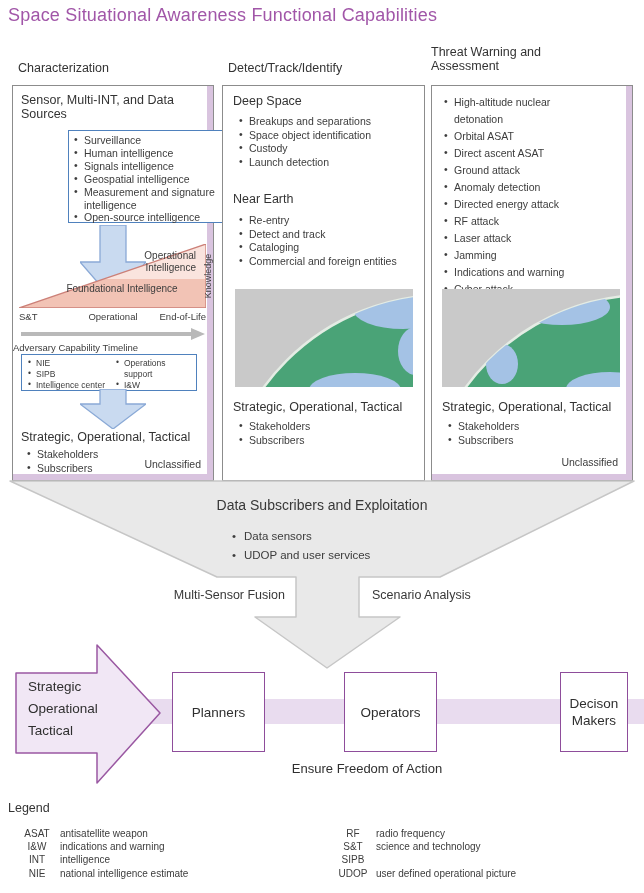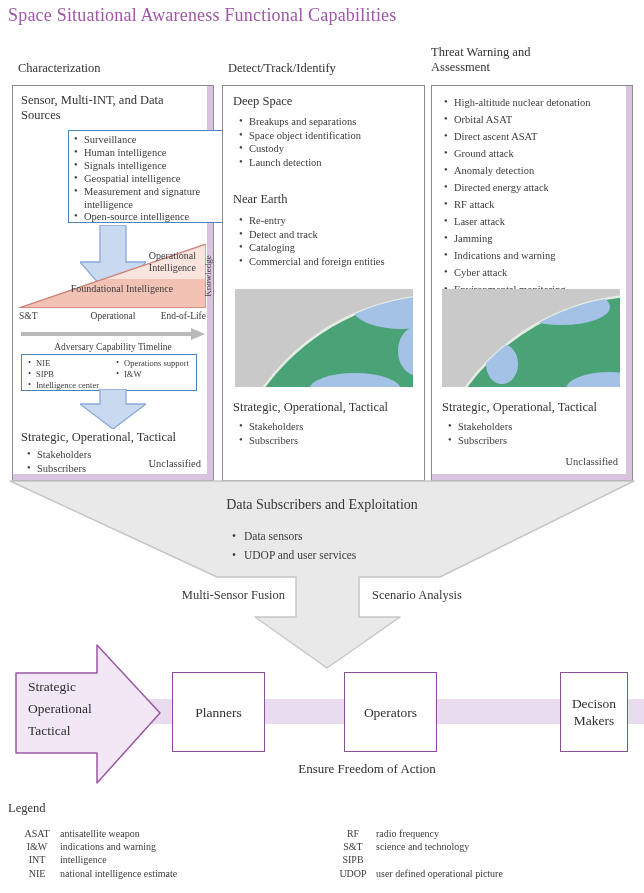--- a/index.html
+++ b/index.html
@@ -4,7 +4,7 @@
 <style>
   html,body{margin:0;padding:0;background:#fff;}
   #canvas{position:relative;width:644px;height:893px;background:#fff;
-    font-family:Liberation Serif, serif;color:#3c3c3c;overflow:hidden;}
+    font-family:Liberation Sans, sans-serif;color:#3c3c3c;overflow:hidden;}
   .abs{position:absolute;}
   .pre{white-space:pre-line;}
 

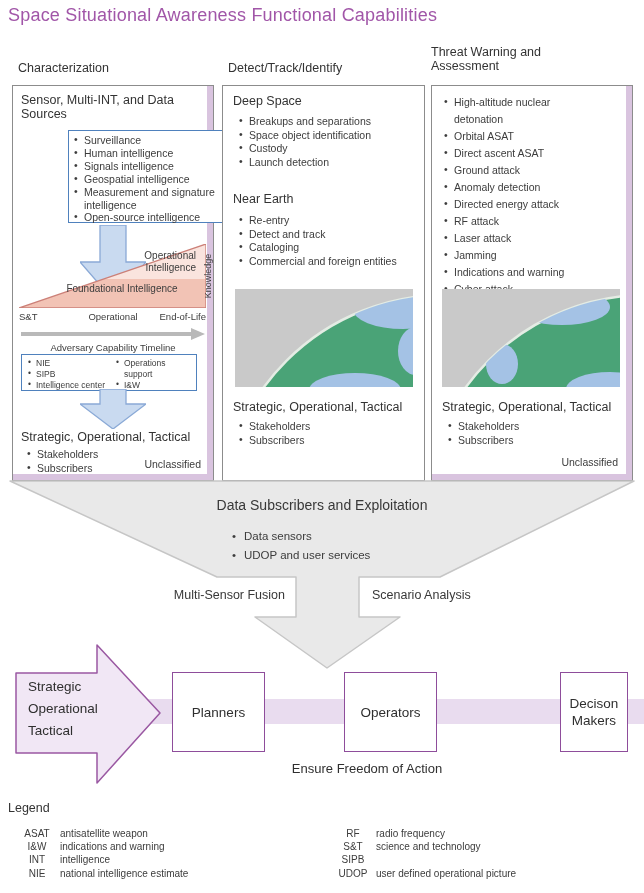--- a/index.html
+++ b/index.html
@@ -102,7 +102,7 @@
       <rect x="0" y="4" width="170" height="4" fill="#b9b9b9"></rect>
       <polygon points="170,0 184,6 170,12" fill="#b9b9b9"></polygon>
     </svg>
-    <div class="abs small-cap" style="left:0;top:256px;width:200px;text-align:center;">Adversary Capability Timeline</div>
+    <div class="abs small-cap" style="left:0;top:256px;width:200px;">Adversary Capability Timeline</div>
 
     <div class="abs bluebox" style="left:8px;top:268px;width:176px;height:37px;">
       <ul class="slist abs" style="left:6px;top:3px;width:86px;">

